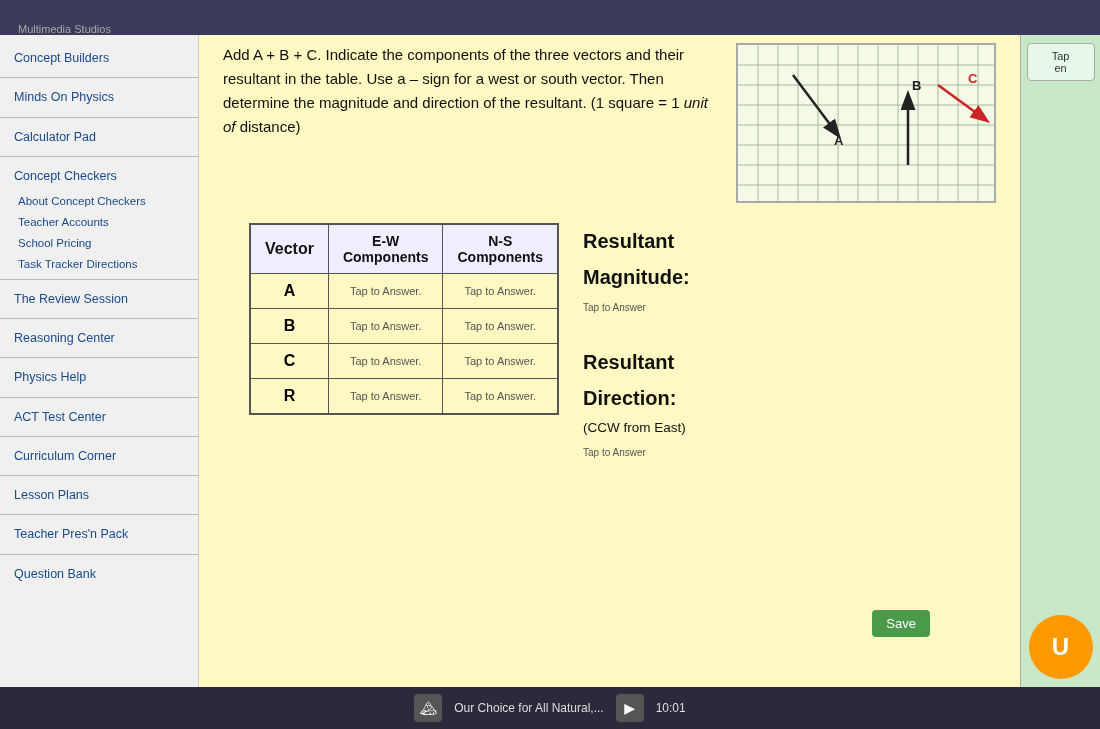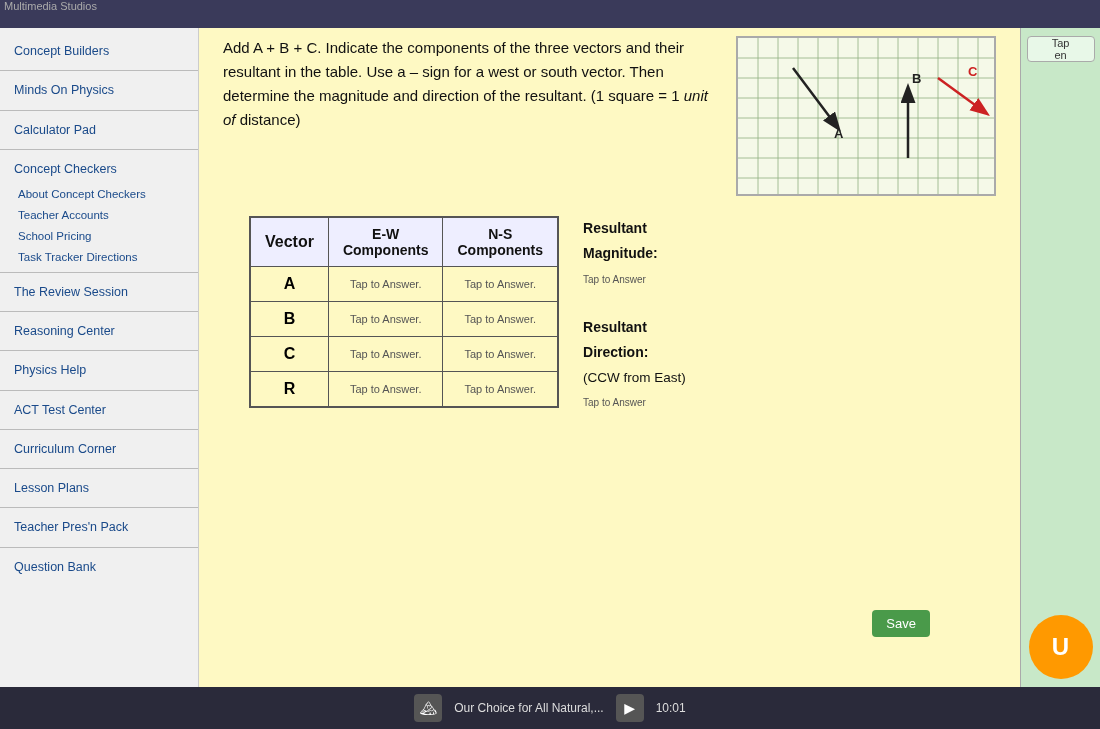--- a/index.html
+++ b/index.html
@@ -16,10 +16,10 @@
     
     .top-bar {
       background: #3a3a5a;
-      height: 28px;
-      display: flex;
-      align-items: flex-start;
-      padding: 0 4px;
+      height: 35px;
+      display: flex;
+      align-items: flex-end;
+      padding: 0 18px;
     }
     .top-bar-title {
       color: #aaa;

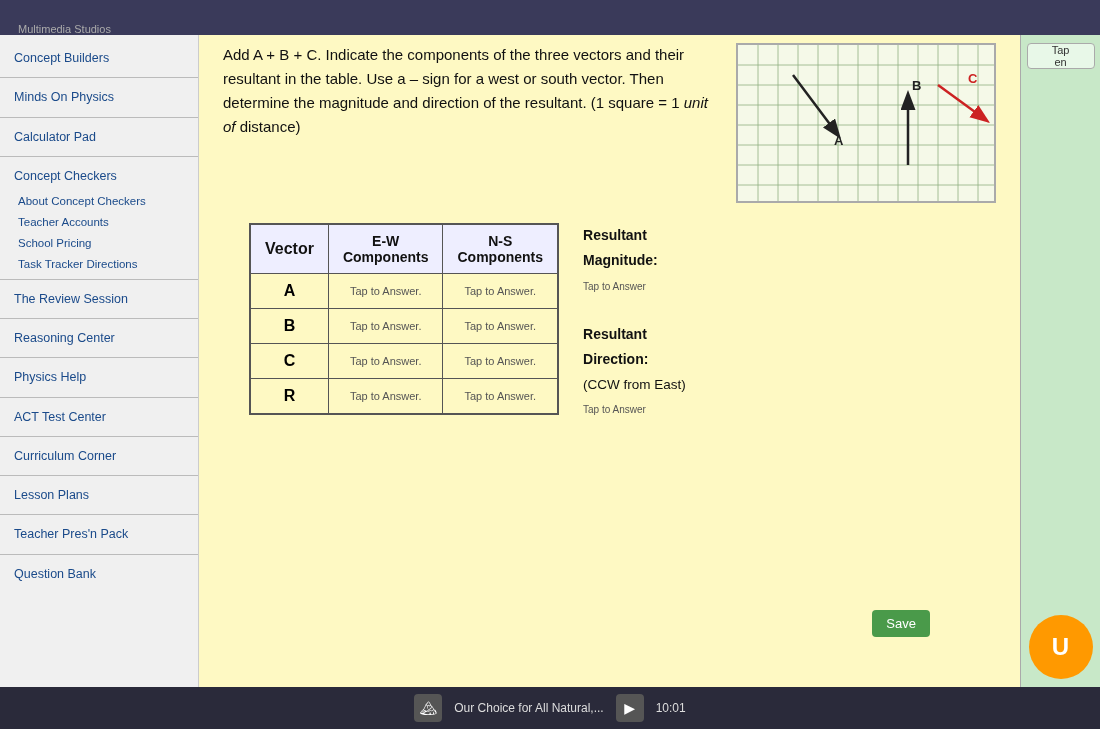--- a/index.html
+++ b/index.html
@@ -87,7 +87,7 @@
       border: 1px solid #aaa;
       border-radius: 4px;
       width: 68px;
-      padding: 0 4px;
+      padding: 6px 4px;
       font-size: 11px;
       text-align: center;
       cursor: pointer;

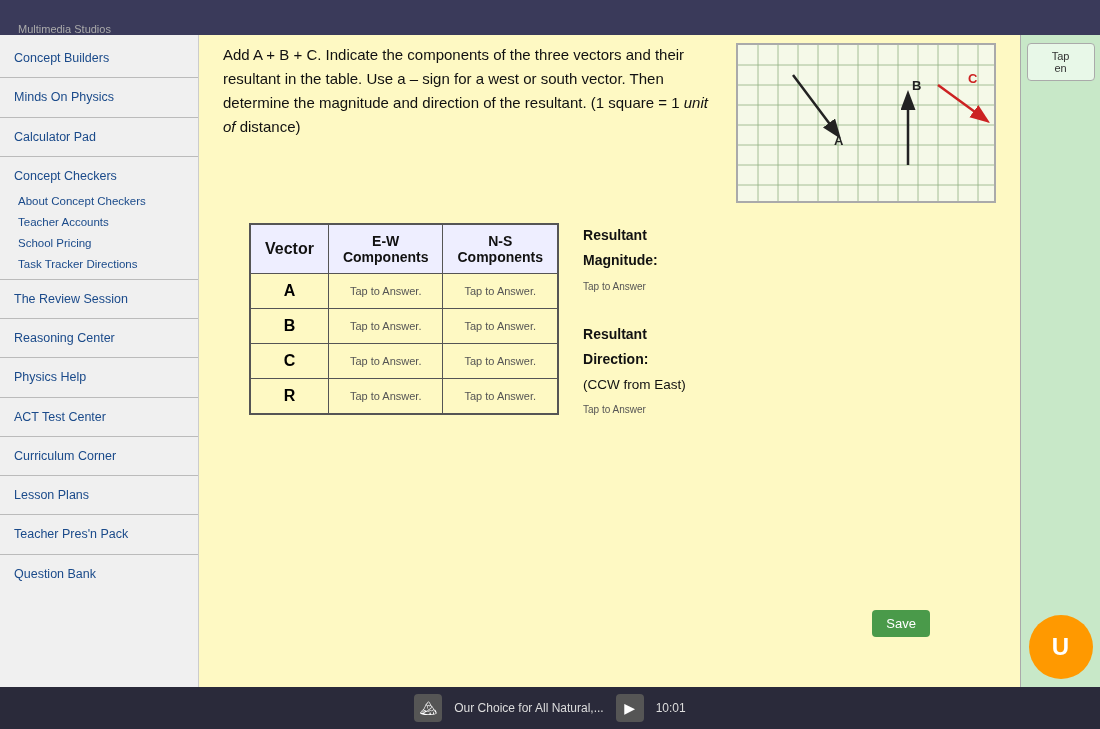--- a/index.html
+++ b/index.html
@@ -170,7 +170,7 @@
     }
     .resultant-info .label-bold {
       font-weight: bold;
-      font-size: 14px;
+      font-size: 20px;
     }
 
     

